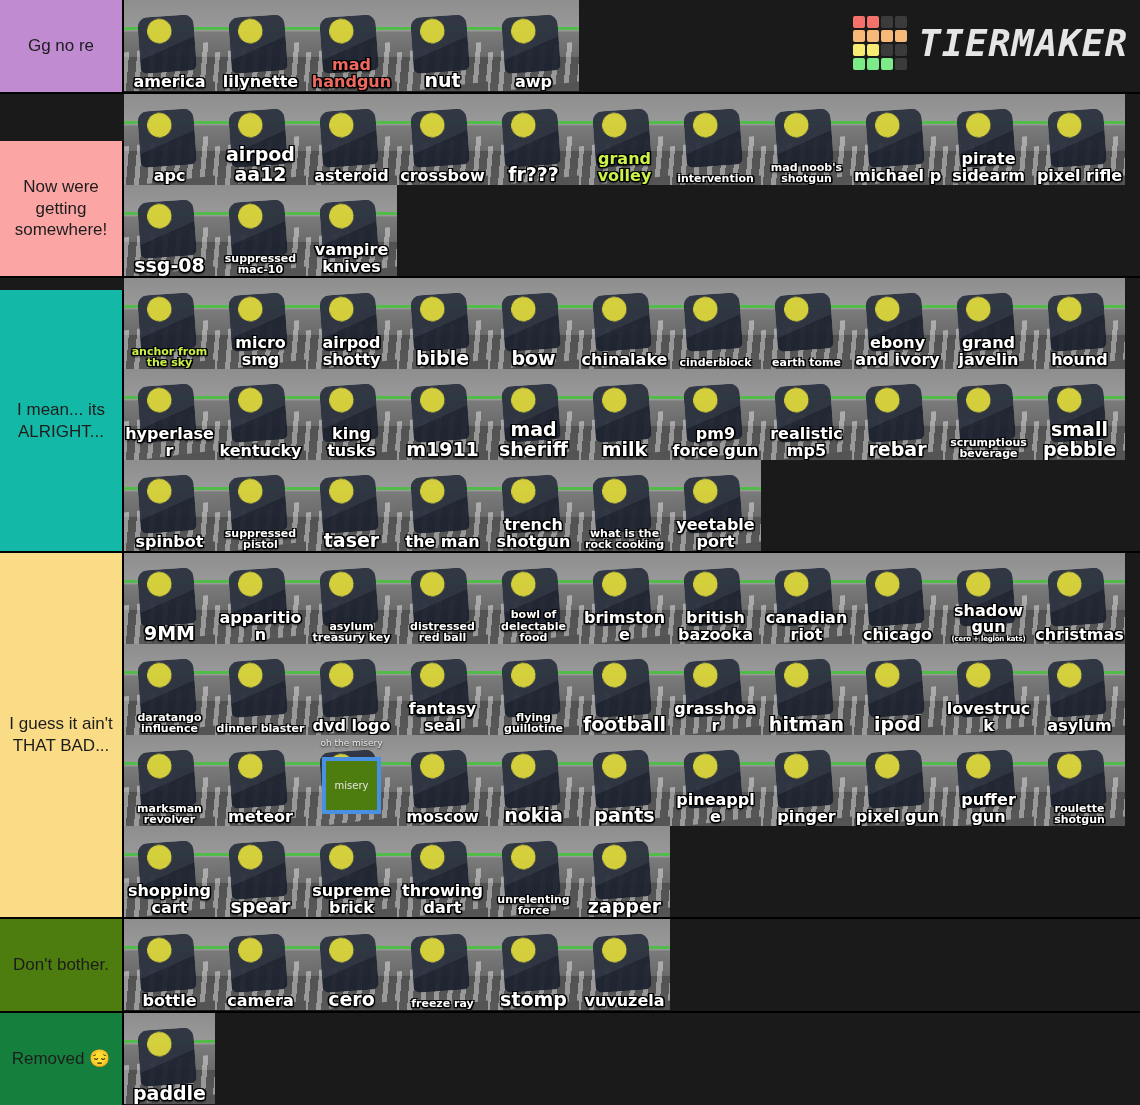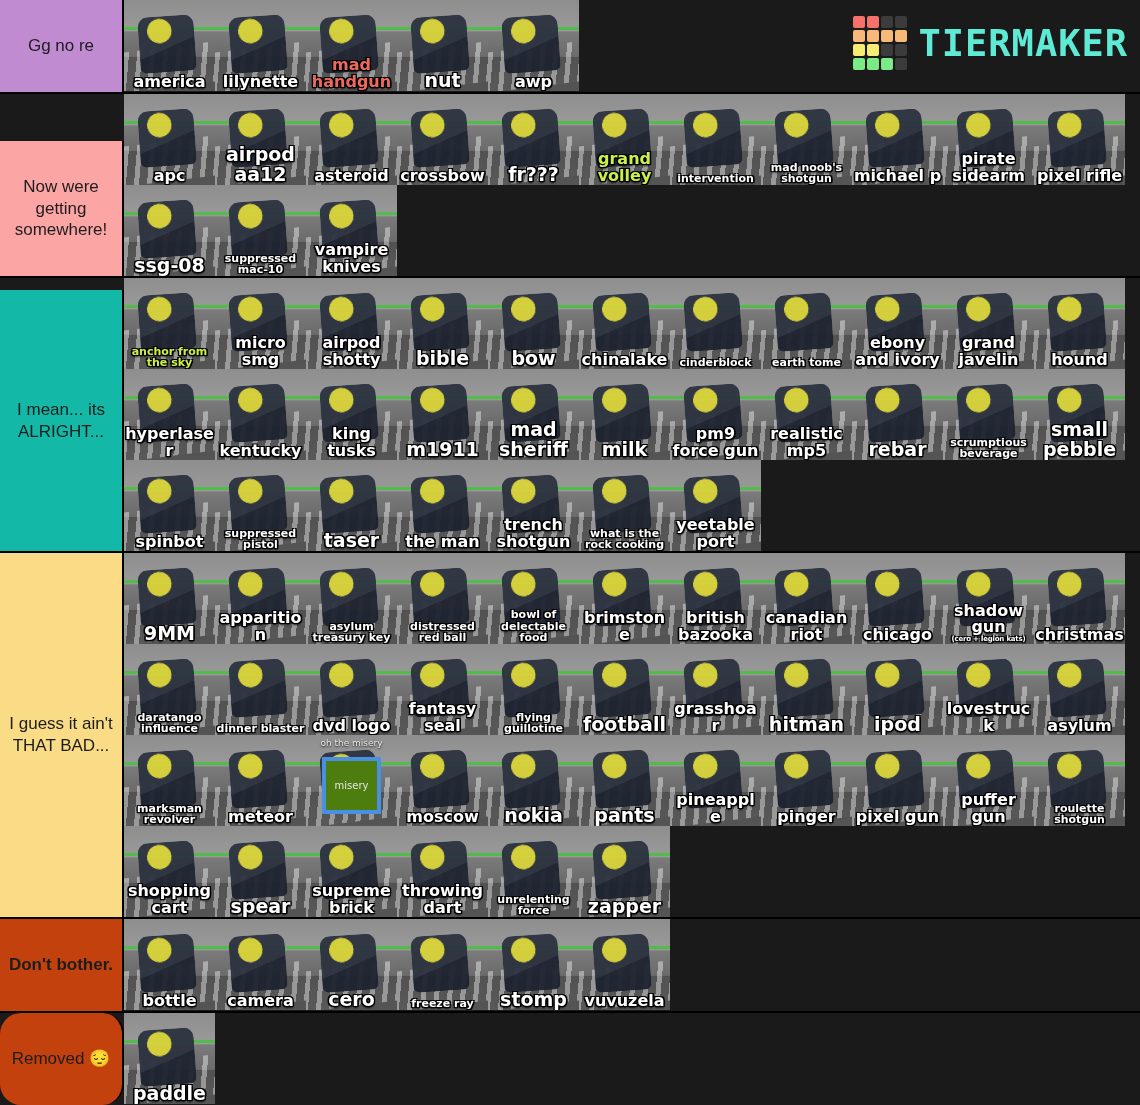--- a/index.html
+++ b/index.html
@@ -59,13 +59,14 @@
     background: #3b3b3b;
   }
   .brand-name {
-    color: #5eead4;
+    color: #e5e5e5;
     font-size: 37px;
     font-weight: bold;
     letter-spacing: 1px;
     font-family: "DejaVu Sans Mono", monospace;
     line-height: 1;
     white-space: nowrap;
+    font-style: italic;
   }
 
   

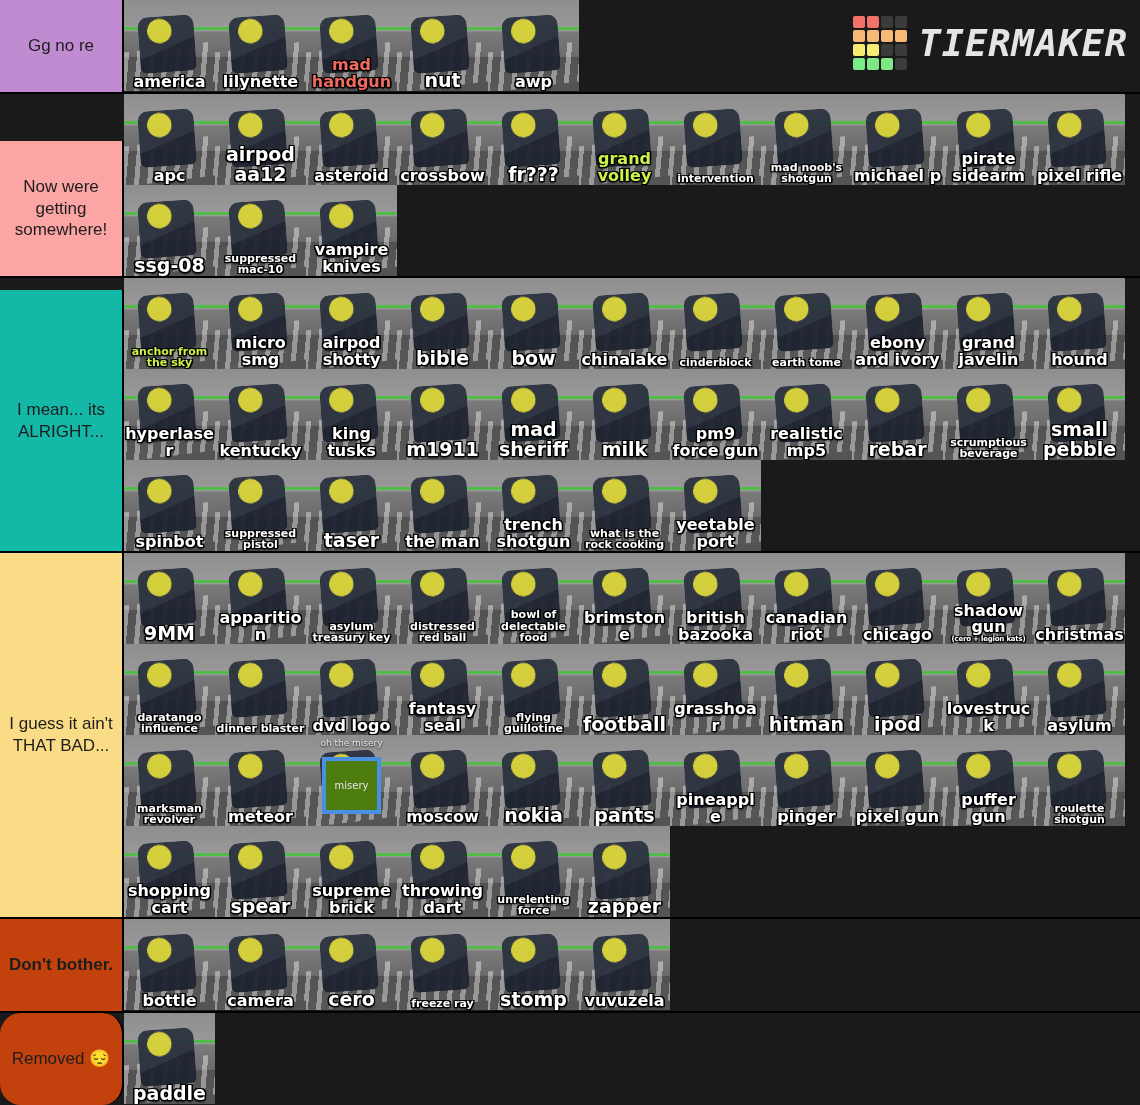--- a/index.html
+++ b/index.html
@@ -697,7 +697,7 @@
         </div>
       </div>
       <div class="tier-row">
-        <div class="tier-label" style="background: #c2410c; font-weight: bold;">Don't bother.</div>
+        <div class="tier-label" style="background: #4d7c0f;">Don't bother.</div>
         <div class="tier-items">
           <div class="item">
             <div class="scene"></div>

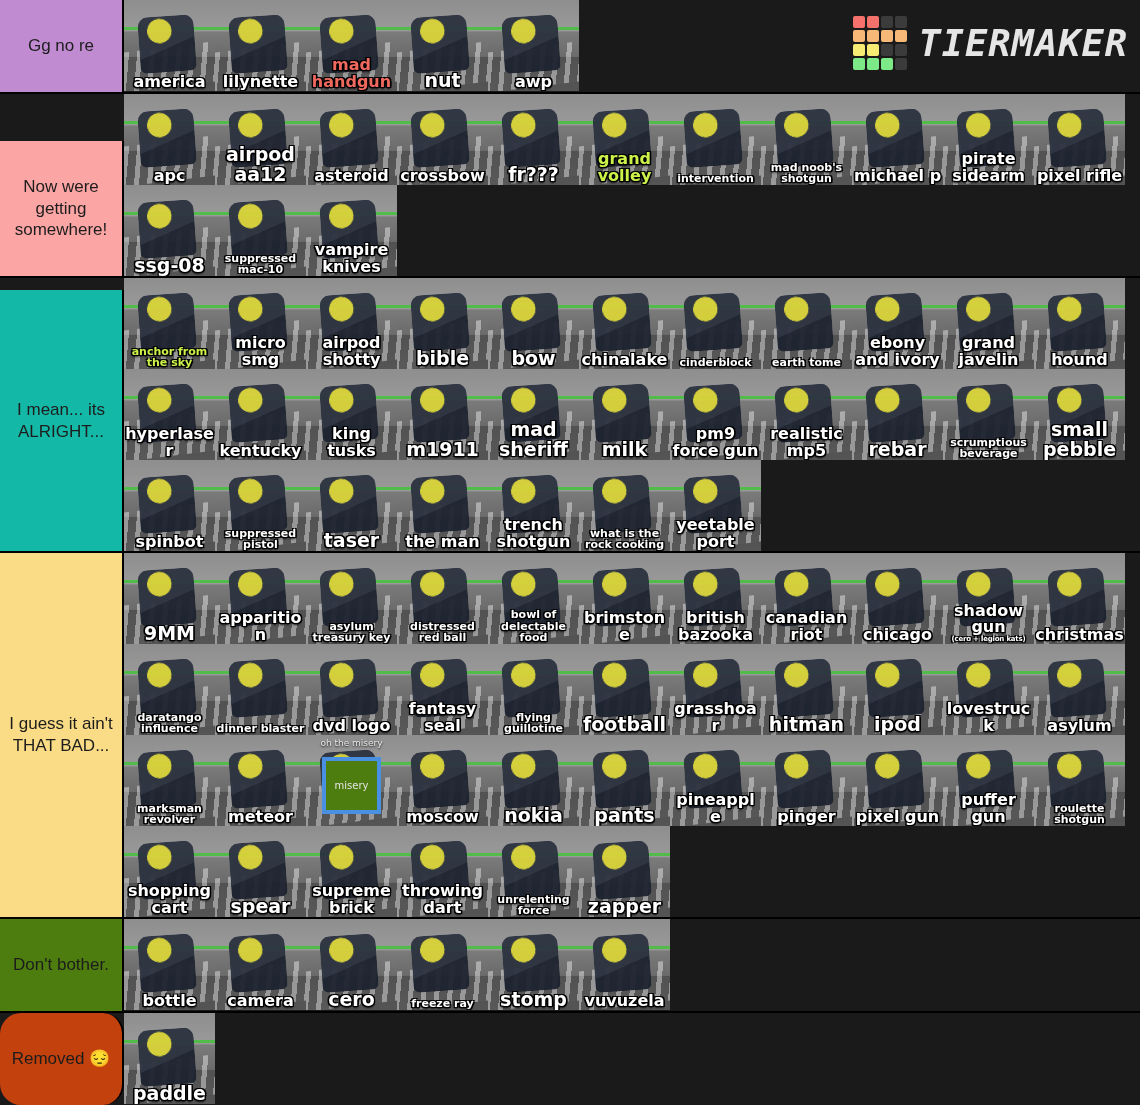--- a/index.html
+++ b/index.html
@@ -732,7 +732,7 @@
         </div>
       </div>
       <div class="tier-row">
-        <div class="tier-label" style="background: #c2410c; border-radius: 21px;">Removed 😔</div>
+        <div class="tier-label" style="background: #15803d;">Removed 😔</div>
         <div class="tier-items">
           <div class="item">
             <div class="scene"></div>

